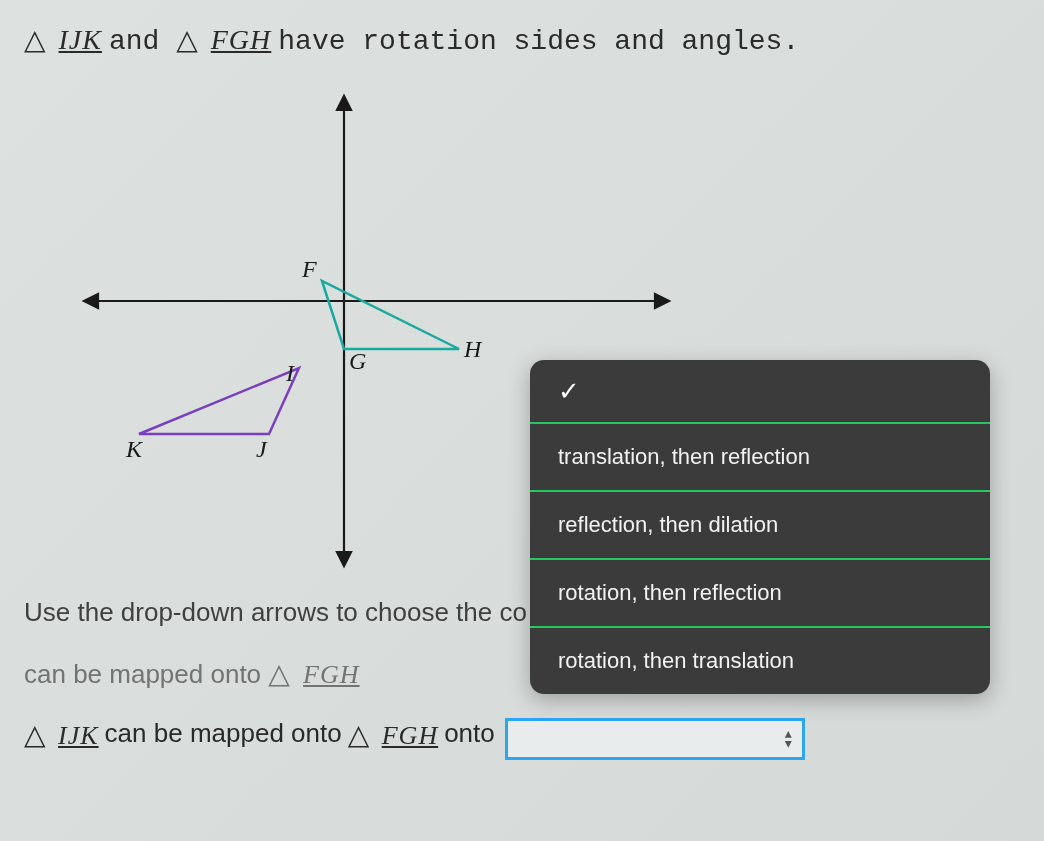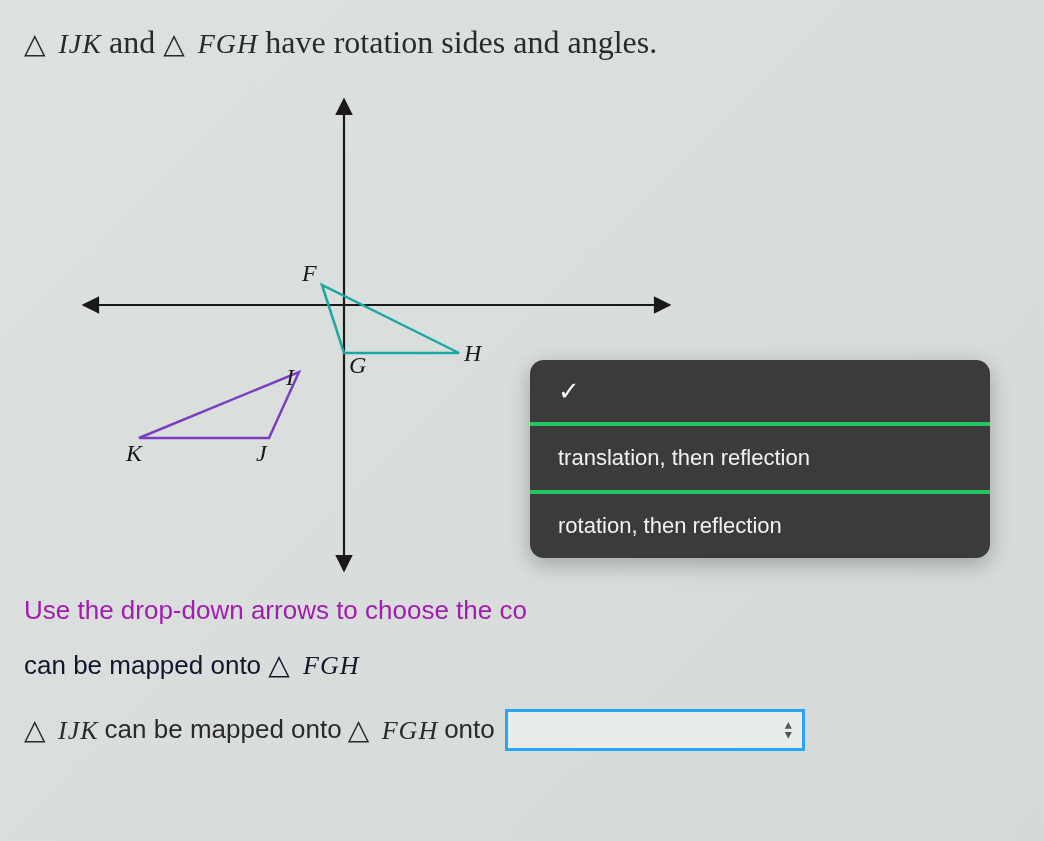--- a/index.html
+++ b/index.html
@@ -27,6 +27,7 @@
     font-style: italic;
     font-family: 'Times New Roman', serif;
     letter-spacing: 1px;
+    text-decoration: underline;
   }
   .small { font-size: 32px; }
   .diagram-wrap {

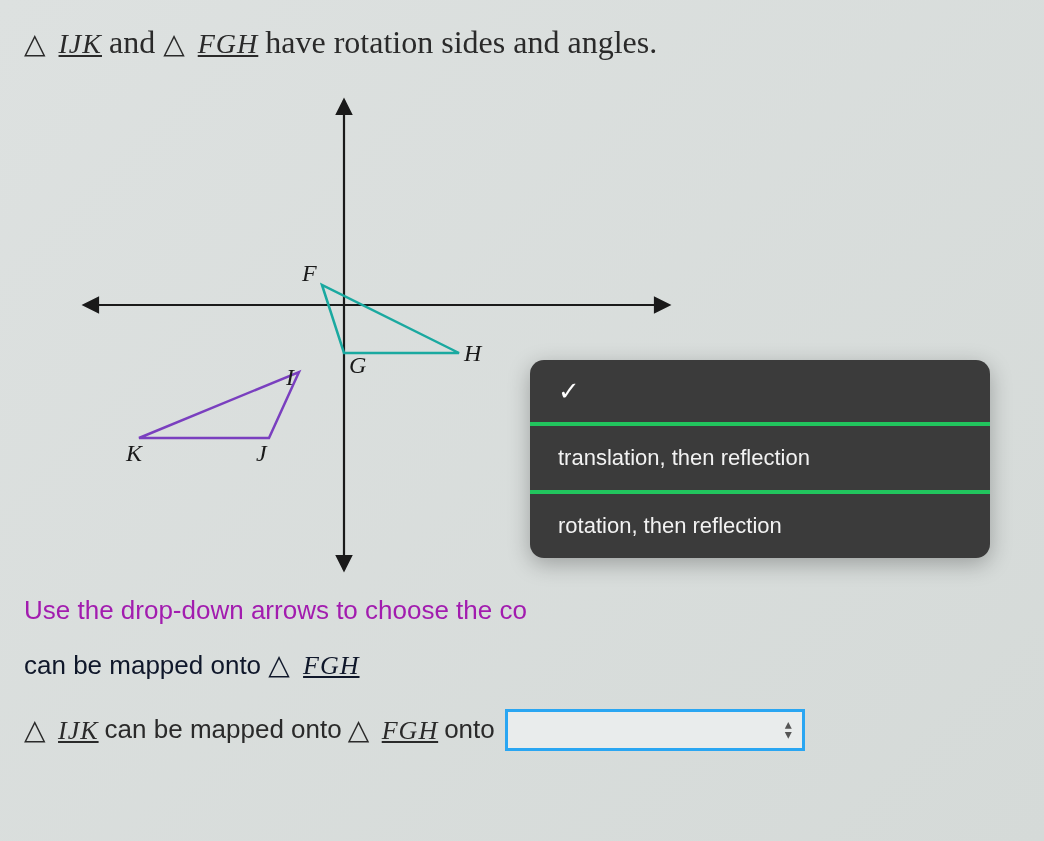--- a/index.html
+++ b/index.html
@@ -29,7 +29,7 @@
     letter-spacing: 1px;
     text-decoration: underline;
   }
-  .small { font-size: 32px; }
+  .small { font-size: 28px; font-family: Liberation Mono, monospace; }
   .diagram-wrap {
     width: 660px;
     height: 500px;

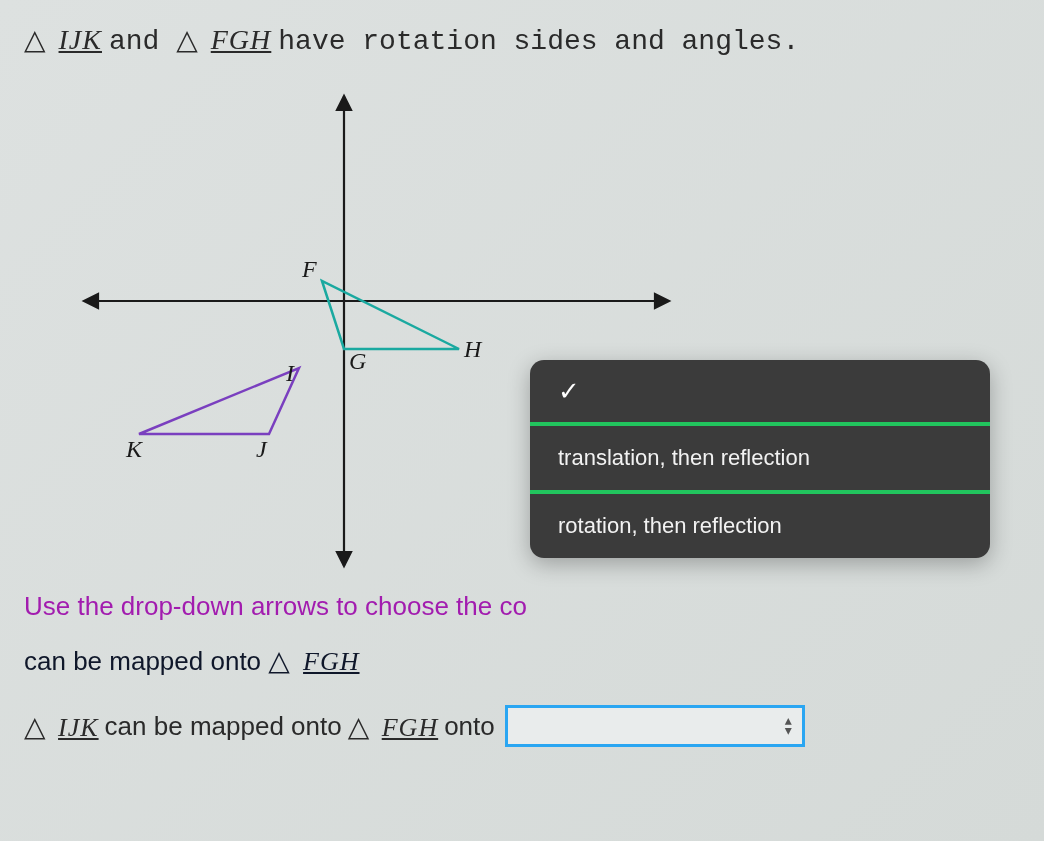--- a/index.html
+++ b/index.html
@@ -55,7 +55,7 @@
     padding: 0 28px;
     color: #f2f2f2;
     font-size: 22px;
-    border-top: 4px solid #22c55e;
+    border-top: 2px solid #22c55e;
     cursor: pointer;
   }
   .dropdown-row:first-child { border-top: none; height: 62px; }

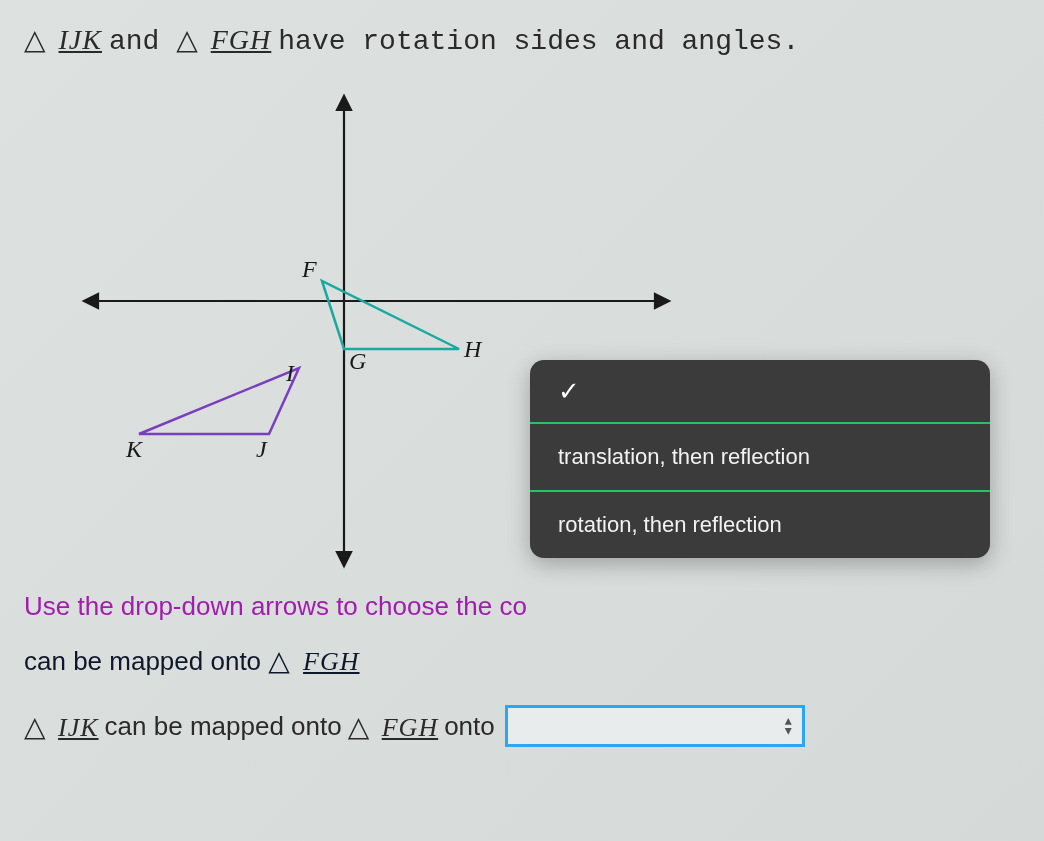--- a/index.html
+++ b/index.html
@@ -156,6 +156,9 @@
     <span>translation, then reflection</span>
   </div>
   <div class="dropdown-row">
+    <span>reflection, then dilation</span>
+  </div>
+  <div class="dropdown-row">
     <span>rotation, then reflection</span>
   </div>
 </div>

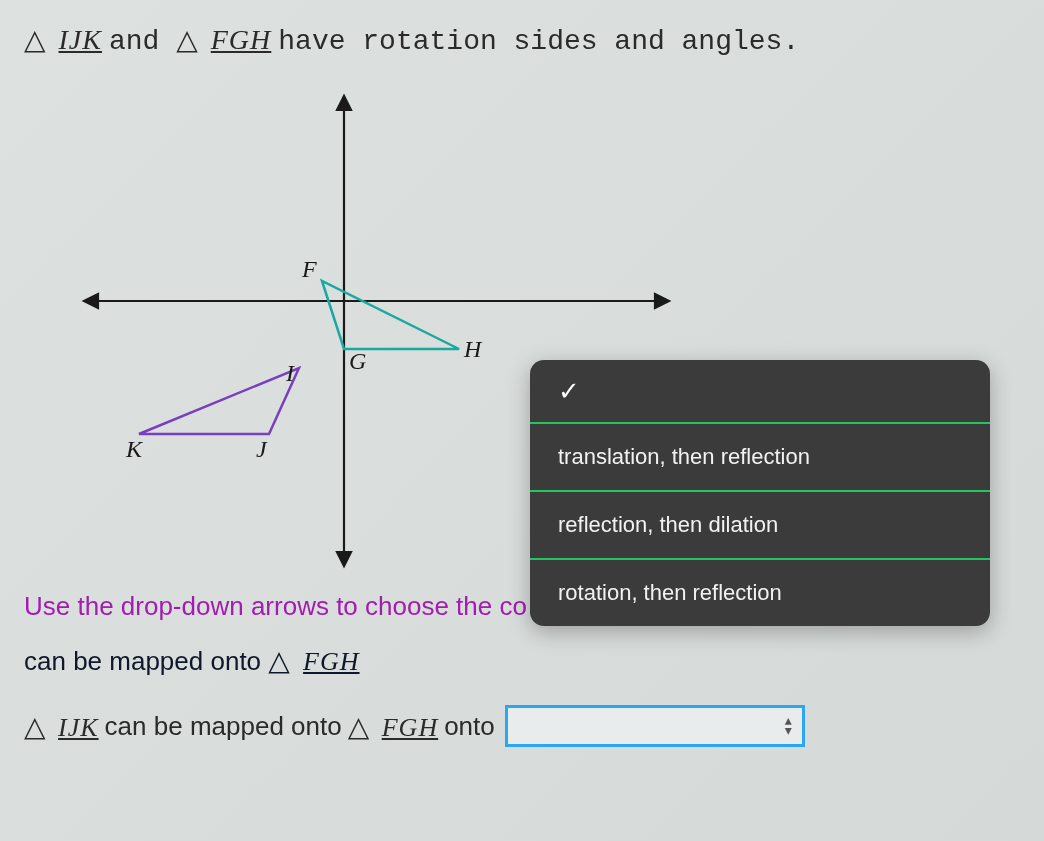--- a/index.html
+++ b/index.html
@@ -65,9 +65,9 @@
   }
   .prompt-line {
     font-size: 26px;
-    margin-top: 10px;
+    margin-top: 16px;
     font-family: Arial, Helvetica, sans-serif;
-    color: #a21caf;
+    color: #404040;
   }
   .mapline {
     font-size: 26px;

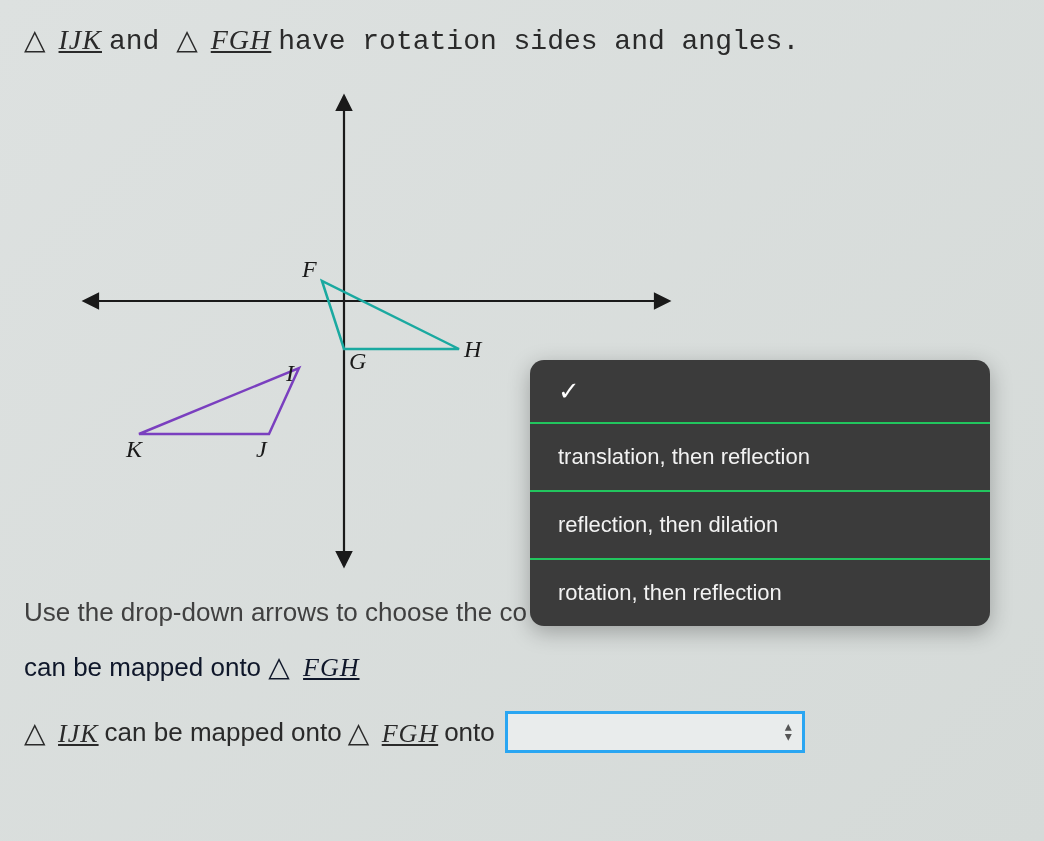--- a/index.html
+++ b/index.html
@@ -71,9 +71,9 @@
   }
   .mapline {
     font-size: 26px;
-    margin-top: 22px;
+    margin-top: 29px;
     font-family: Arial, Helvetica, sans-serif;
-    color: #0f172a;
+    color: #737373;
   }
   .final-line {
     margin-top: 28px;

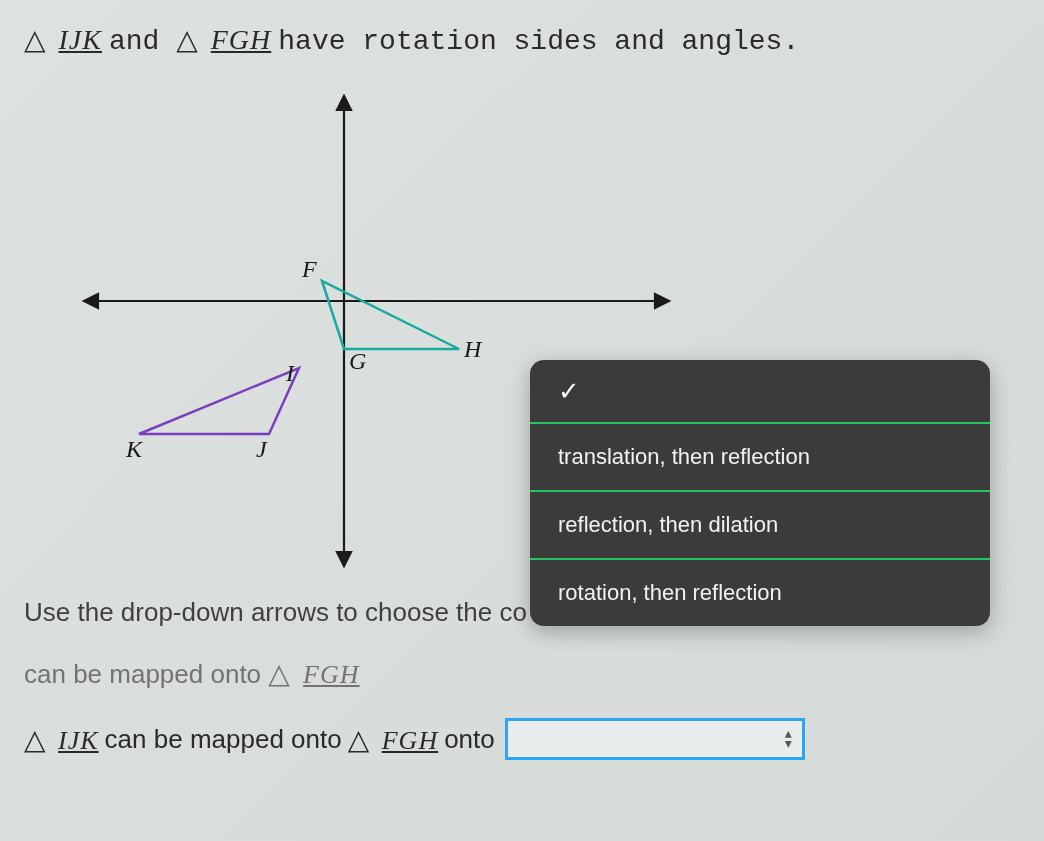--- a/index.html
+++ b/index.html
@@ -161,6 +161,9 @@
   <div class="dropdown-row">
     <span>rotation, then reflection</span>
   </div>
+  <div class="dropdown-row">
+    <span>rotation, then translation</span>
+  </div>
 </div>
 
 <div class="prompt-line">Use the drop-down arrows to choose the co</div>

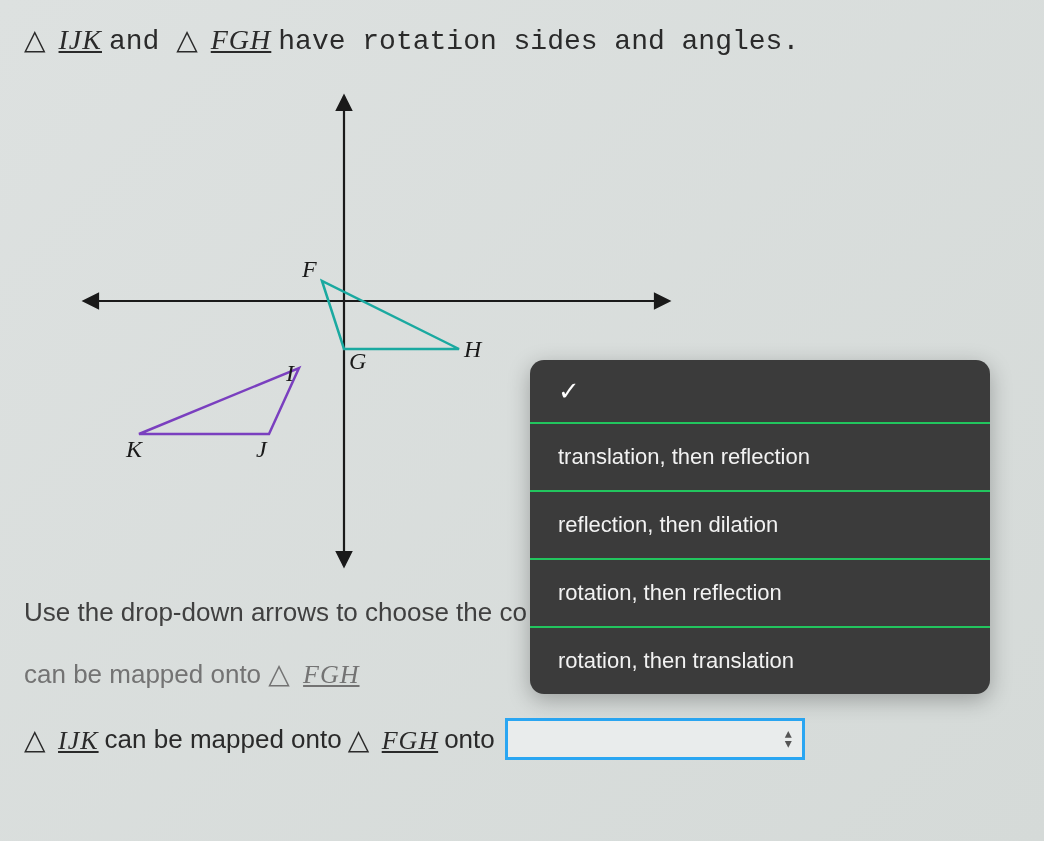--- a/index.html
+++ b/index.html
@@ -80,7 +80,7 @@
     font-size: 26px;
     font-family: Arial, Helvetica, sans-serif;
     display: flex;
-    align-items: center;
+    align-items: flex-start;
     gap: 6px;
   }
   .final-line .math-group {

